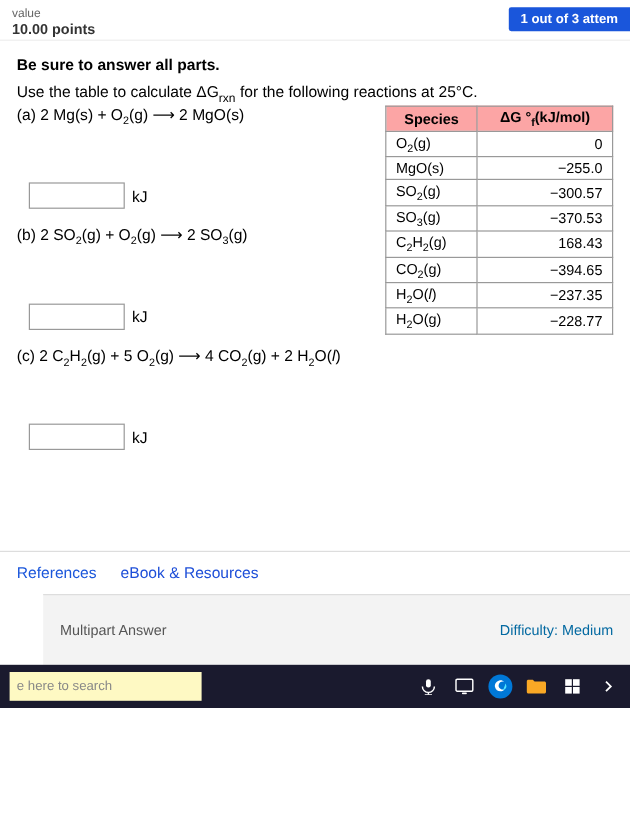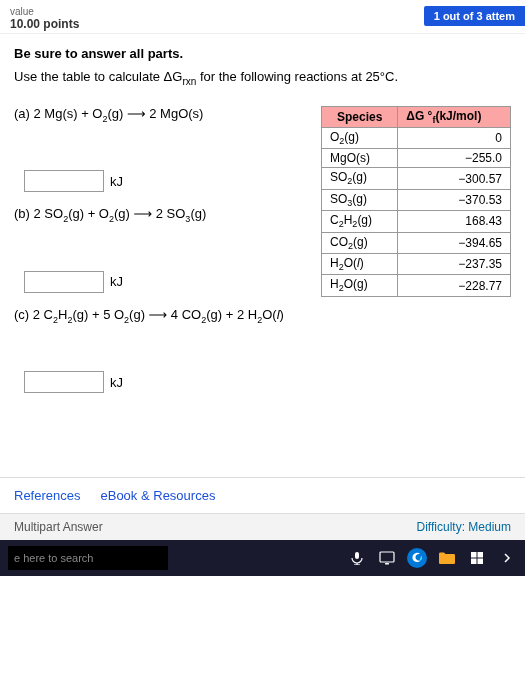--- a/index.html
+++ b/index.html
@@ -52,7 +52,7 @@
 
     .use-table-text {
       font-size: 13px;
-      margin-bottom: 19px;
+      margin-bottom: 0;
     }
 
     .problem-table-wrapper {

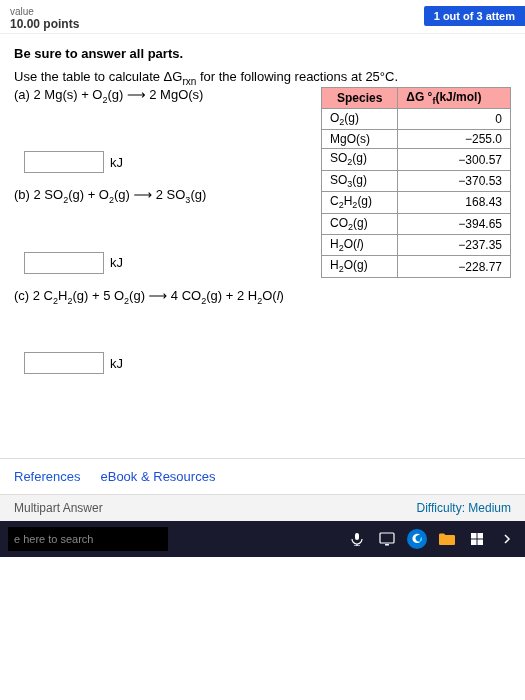--- a/index.html
+++ b/index.html
@@ -116,7 +116,7 @@
       text-align: right;
     }
     .ref-table th:last-child {
-      text-align: left;
+      text-align: center;
     }
 
     sub { font-size: 9px; }

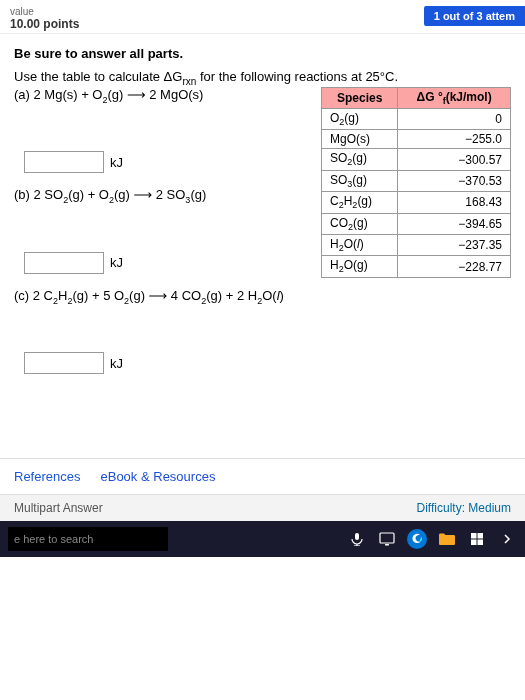--- a/index.html
+++ b/index.html
@@ -146,10 +146,11 @@
     .footer-bar {
       background: #f3f3f3;
       border-top: 1px solid #ddd;
-      padding: 6px 14px;
+      padding: 22px 14px;
       display: flex;
       align-items: flex-end;
       justify-content: space-between;
+      margin-left: 36px;
     }
 
     .multipart-label {

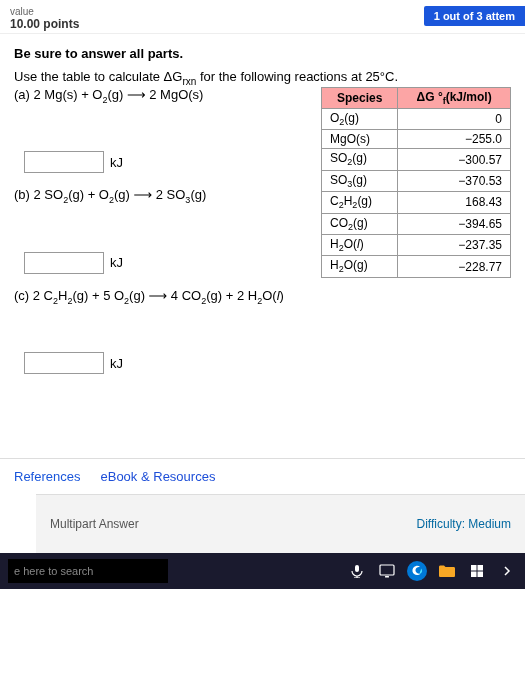--- a/index.html
+++ b/index.html
@@ -314,7 +314,7 @@
 </div>
 
 <div class="taskbar">
-  <div class="search-row" style="background:#000000;height:24px;display:flex;align-items:center;padding:0 6px;width:160px;">
+  <div class="search-row" style="background:#fef9c3;height:24px;display:flex;align-items:center;padding:0 6px;width:160px;">
     <span style="font-size:11px;color:#888;">e here to search</span>
   </div>
   <div class="taskbar-icons">

